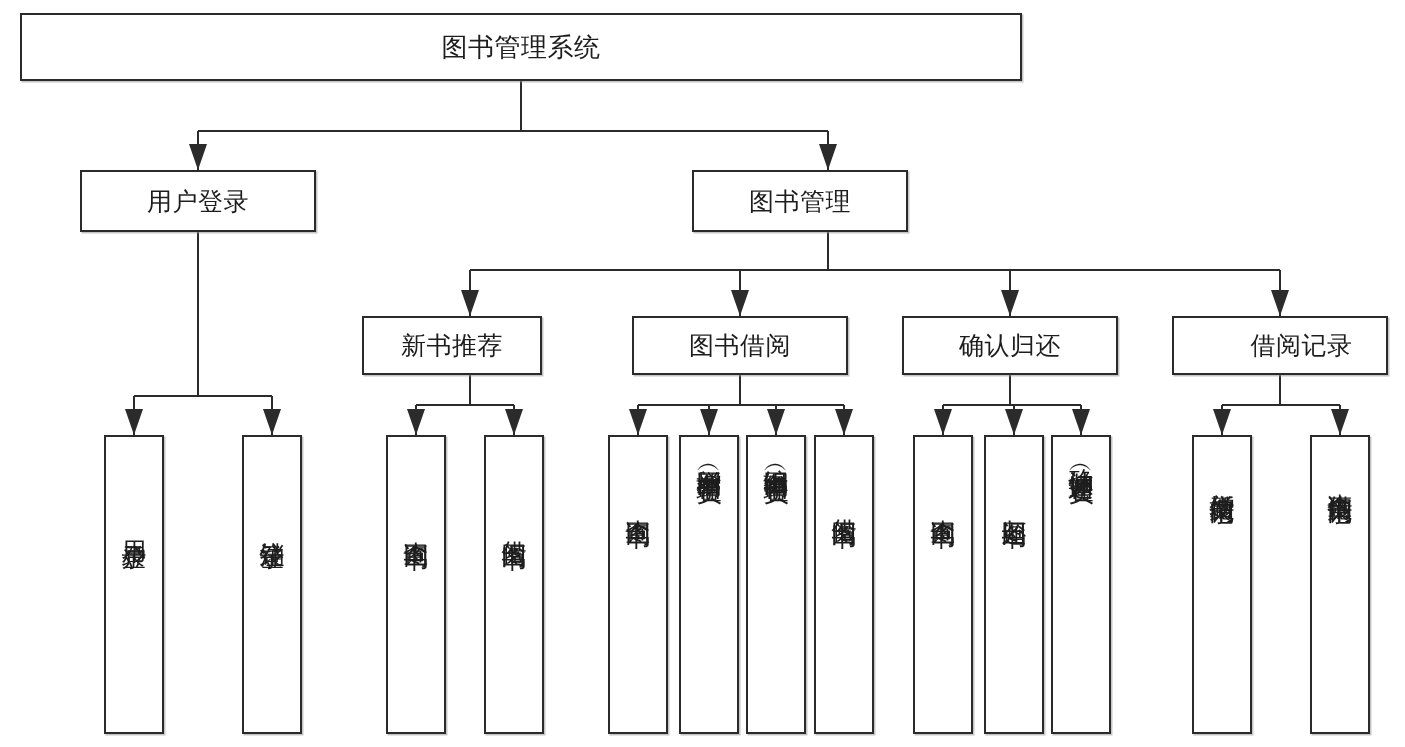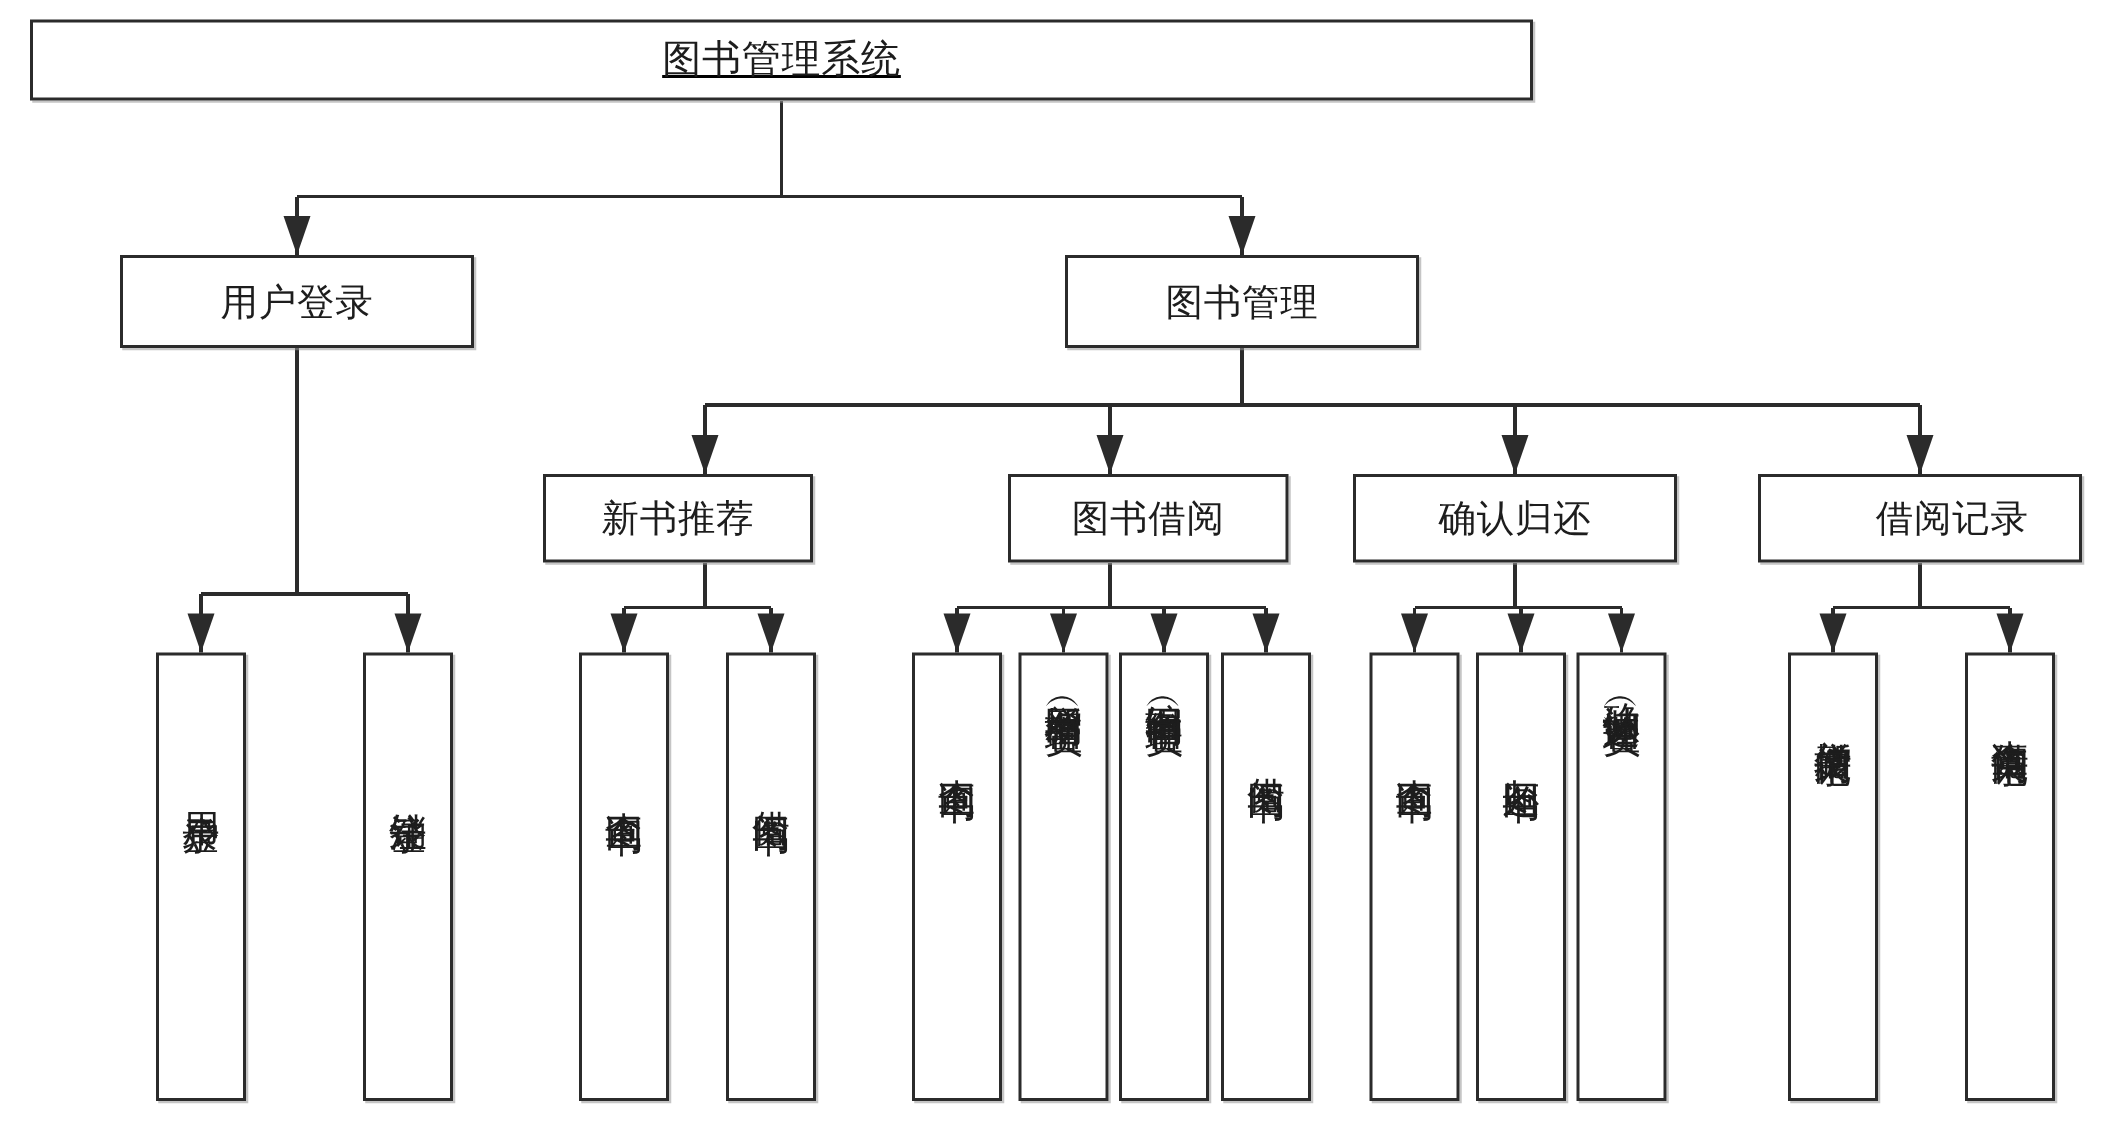--- a/index.html
+++ b/index.html
@@ -147,7 +147,7 @@
       <polygon points="1331,409 1349,409 1340,435" fill="#2b2b2b"></polygon>
     </svg>
 
-  <div class="node horiz root" style="left: 20px; top: 13px; width: 1002px; height: 54px; text-decoration: underline;">
+  <div class="node horiz root" style="left: 20px; top: 13px; width: 1002px; height: 68px;">
     <span class="label">图书管理系统</span>
   </div>
 

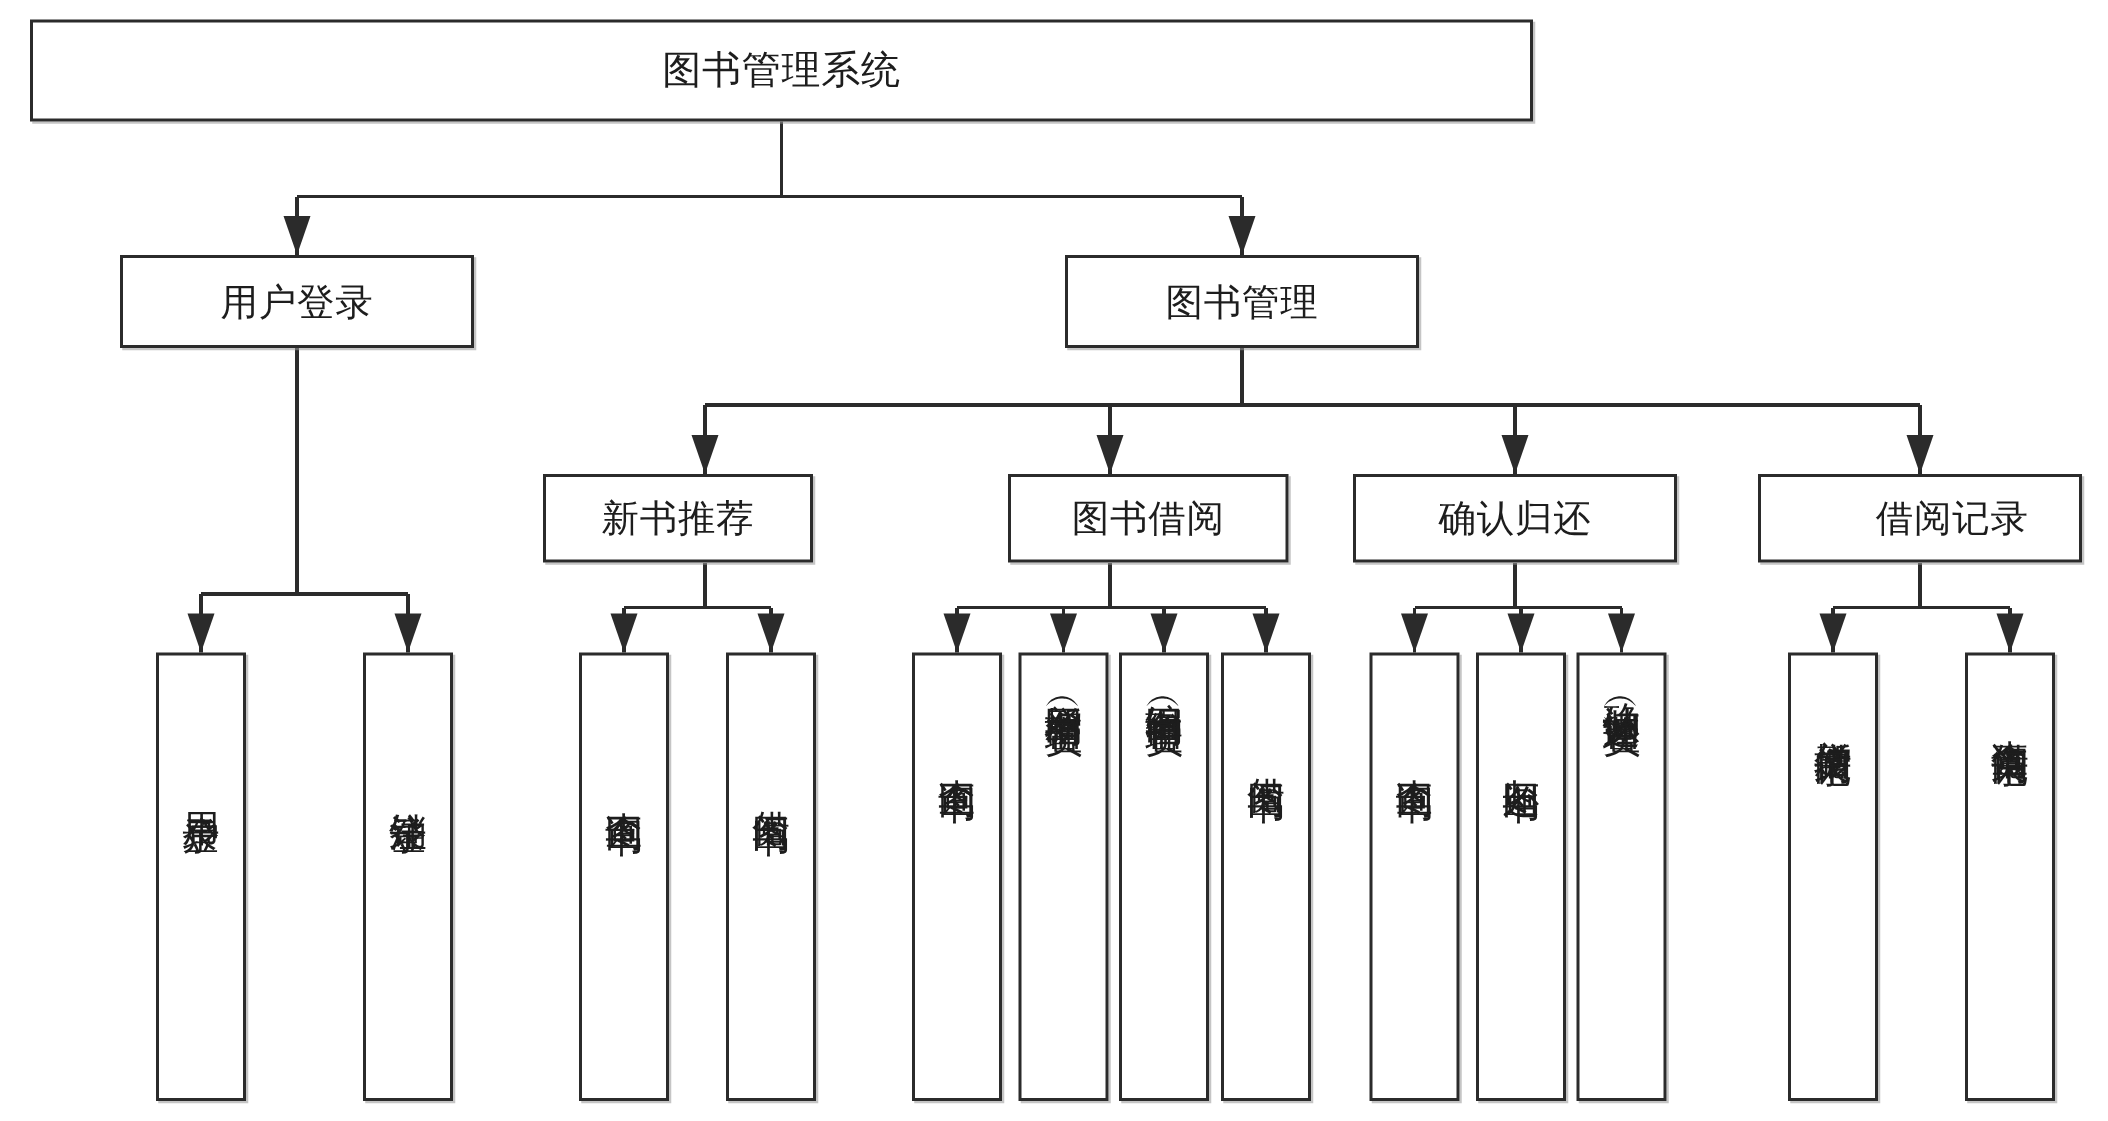--- a/index.html
+++ b/index.html
@@ -154,7 +154,7 @@
   <div class="node horiz" style="left: 80px; top: 170px; width: 236px; height: 62px;">
     <span class="label">用户登录</span>
   </div>
-  <div class="node horiz" style="left: 710px; top: 170px; width: 236px; height: 62px;">
+  <div class="node horiz" style="left: 692px; top: 170px; width: 216px; height: 62px;">
     <span class="label">图书管理</span>
   </div>
 

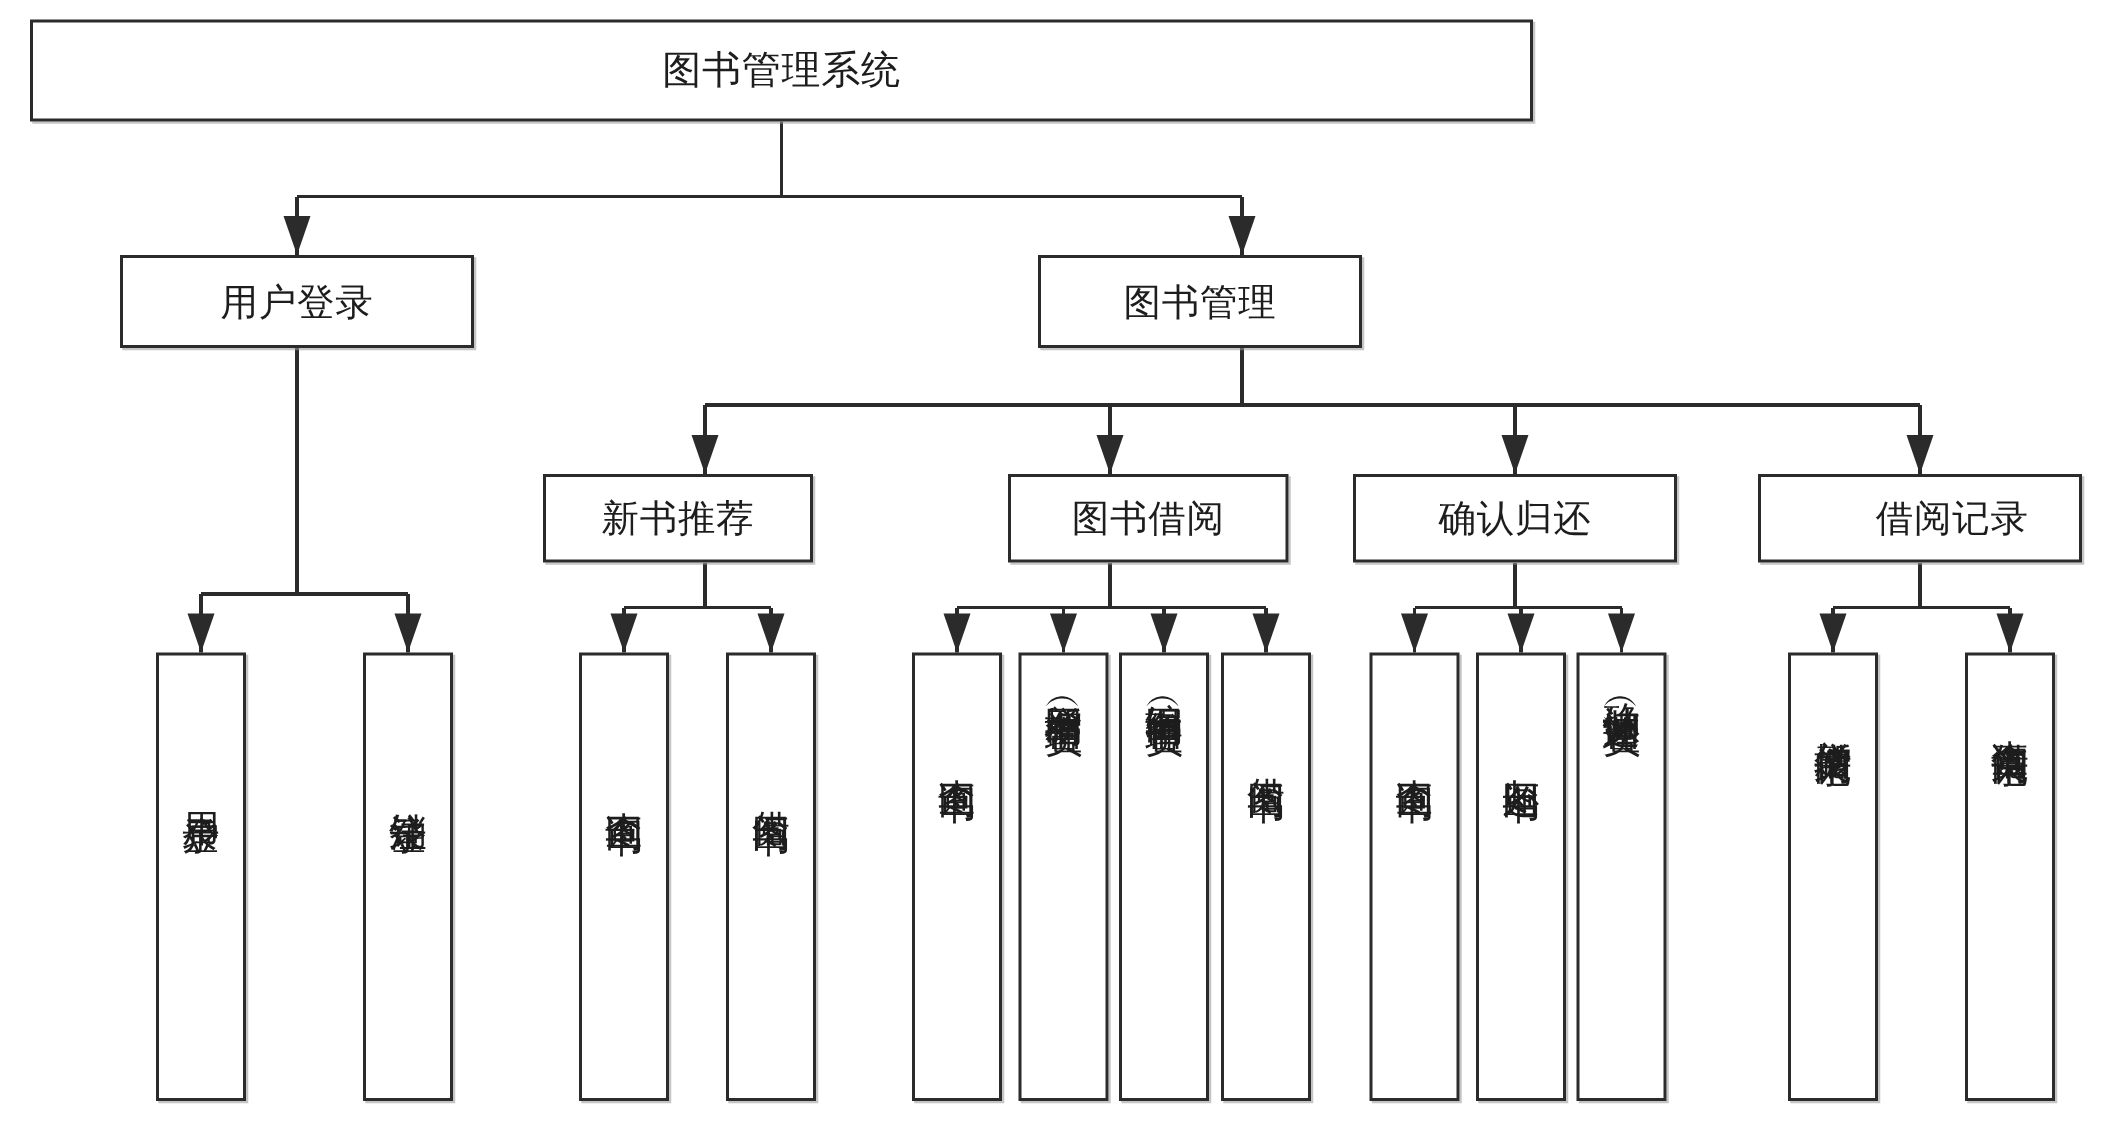--- a/index.html
+++ b/index.html
@@ -161,7 +161,7 @@
   <div class="node horiz" style="left: 362px; top: 316px; width: 180px; height: 59px;">
     <span class="label">新书推荐</span>
   </div>
-  <div class="node horiz" style="left: 632px; top: 316px; width: 187px; height: 59px; margin-left: 40px;">
+  <div class="node horiz" style="left: 632px; top: 316px; width: 216px; height: 59px;">
     <span class="label">图书借阅</span>
   </div>
   <div class="node horiz" style="left: 902px; top: 316px; width: 216px; height: 59px;">

